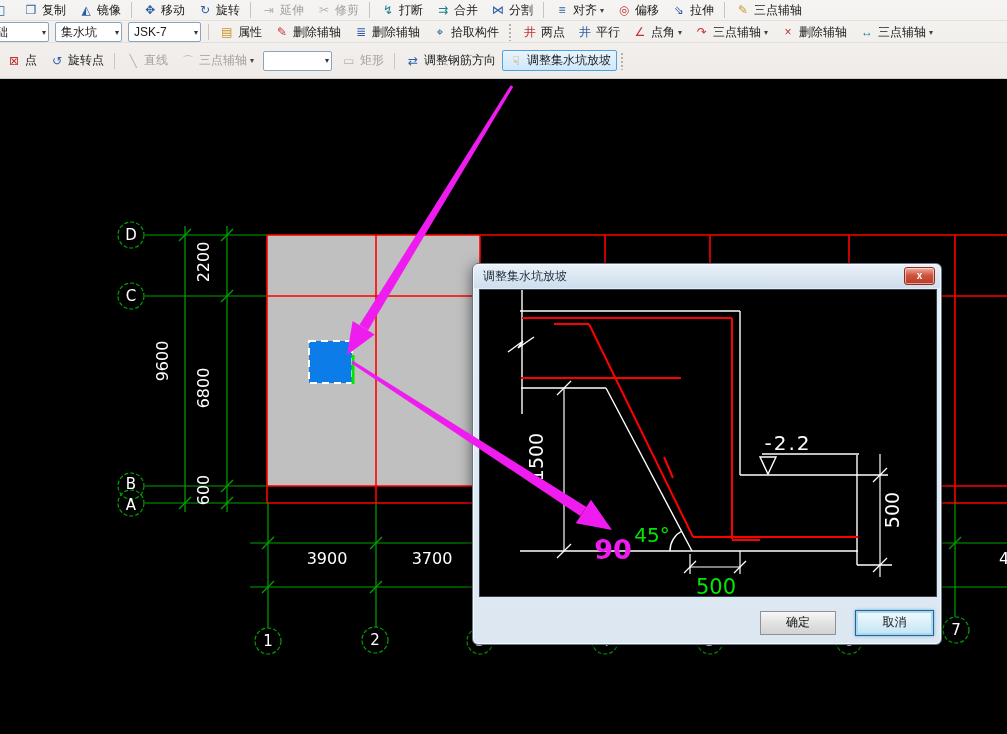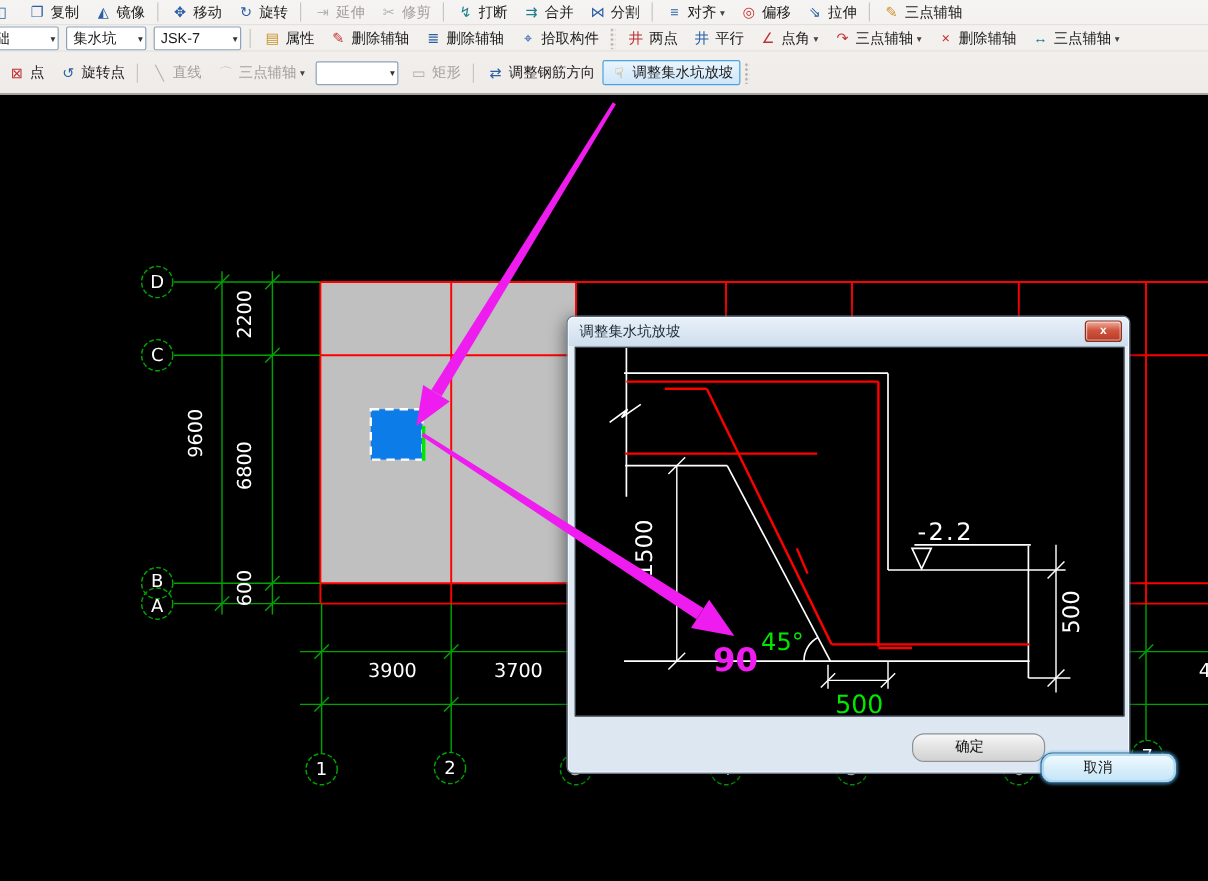--- a/index.html
+++ b/index.html
@@ -57,9 +57,9 @@
   }
   .dlg-buttons{position:absolute;left:0;top:333px;width:468px;height:46px;}
   .btn{
-    position:absolute;height:22px;font-size:12px;color:#111;text-align:left;line-height:20px;
+    position:absolute;height:22px;font-size:12px;color:#111;text-align:center;line-height:20px;
     background:linear-gradient(#f7f7f7,#e4e4e4 45%,#d2d2d2);
-    border:1px solid #8e9297;border-radius:10px;cursor:default;padding-left:35px;
+    border:1px solid #8e9297;border-radius:0;cursor:default;
   }
   .btn-ok{left:287px;top:14px;width:74px;}
   .btn-cancel{

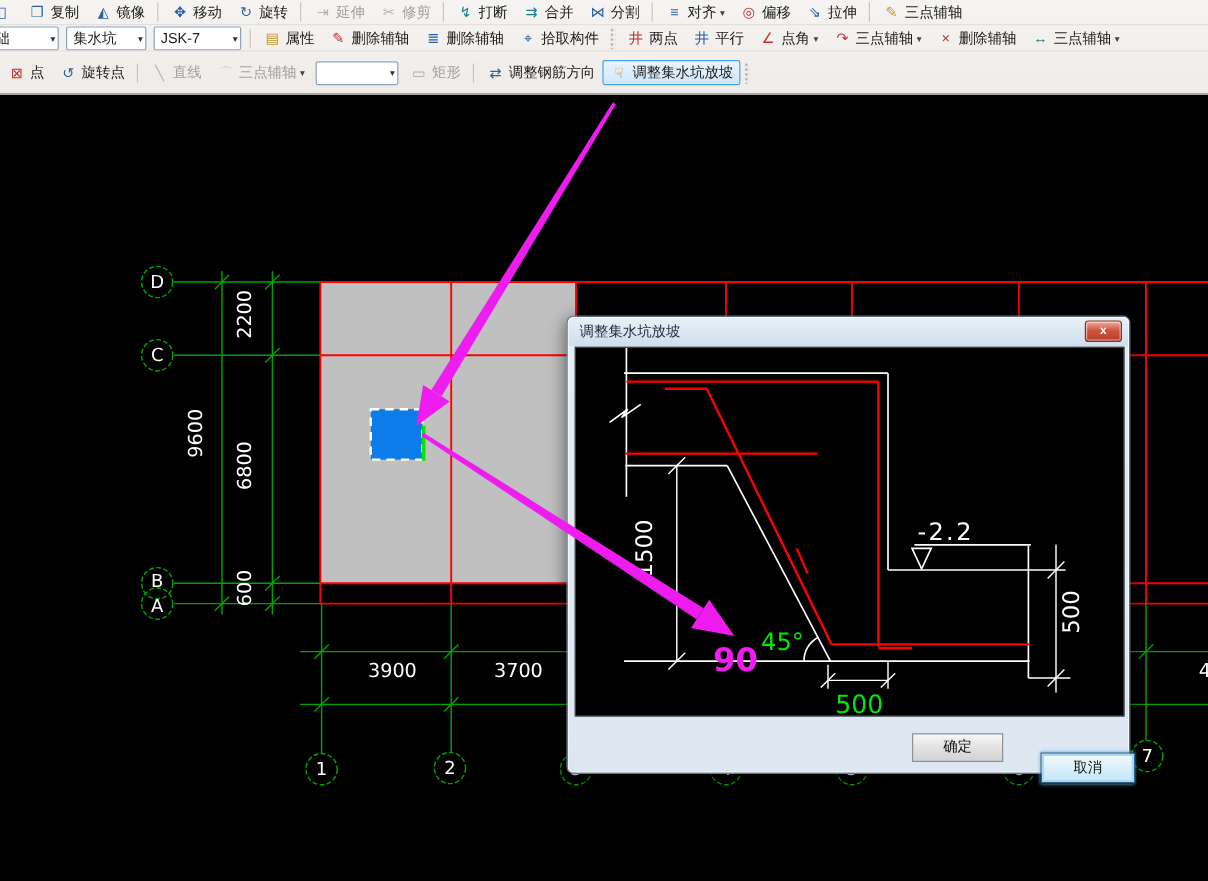--- a/index.html
+++ b/index.html
@@ -63,11 +63,10 @@
   }
   .btn-ok{left:287px;top:14px;width:74px;}
   .btn-cancel{
-    left:382px;top:30px;width:77px;height:24px;line-height:22px;
+    left:382px;top:13px;width:77px;height:24px;line-height:22px;
     border:1px solid #2c628b;
     box-shadow:0 0 0 2px #a9d9f2 inset, 0 0 3px #5eb2e8;
     background:linear-gradient(#f4fbff,#dcf0fb 45%,#c2e4f6);
-    margin-left:12px;
   }
 </style>
 </head>

